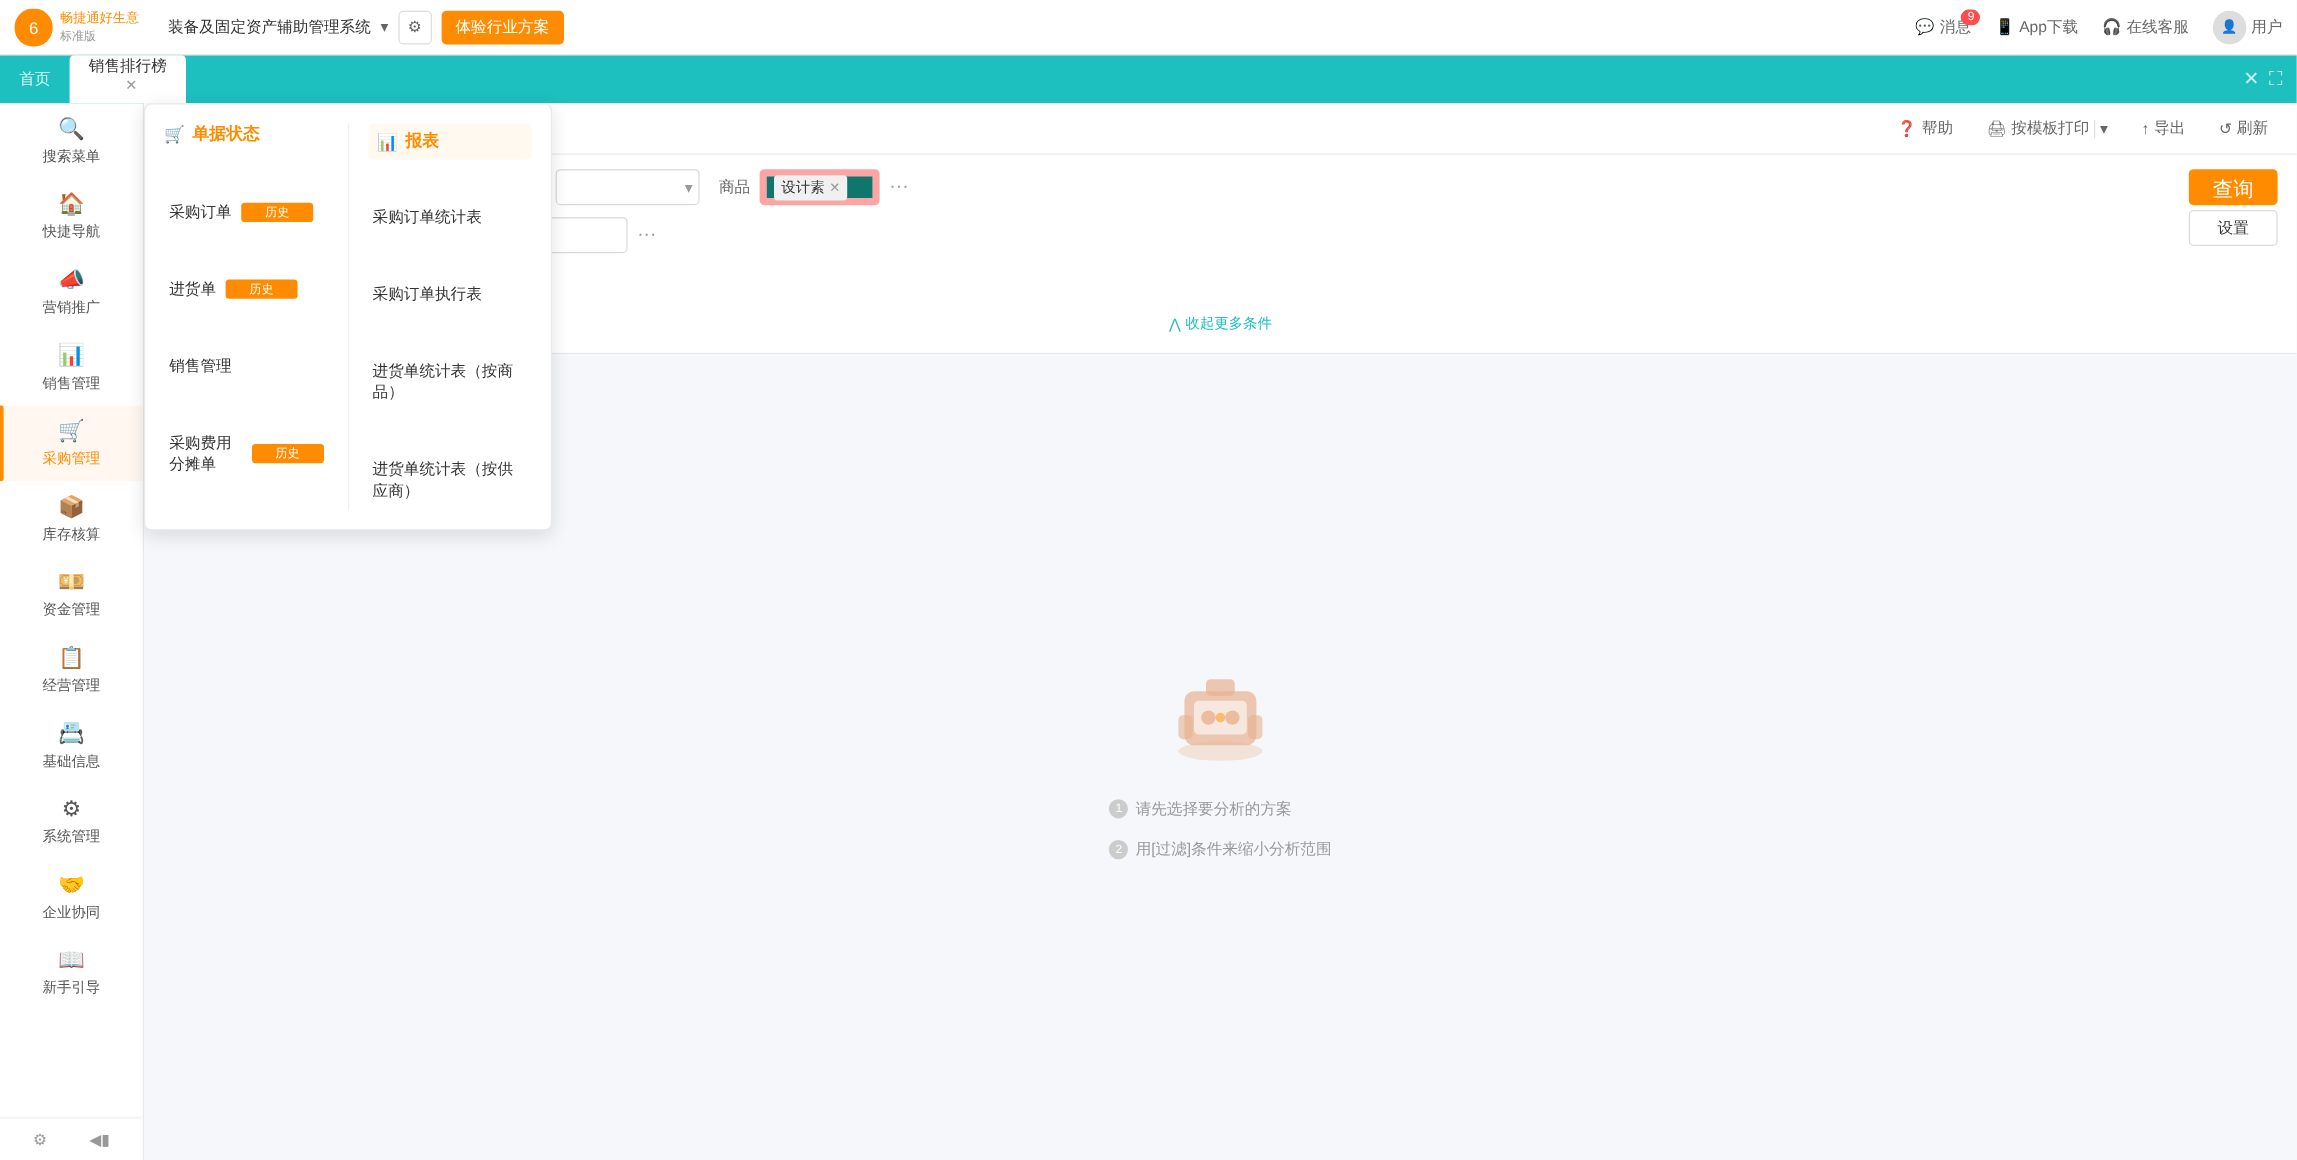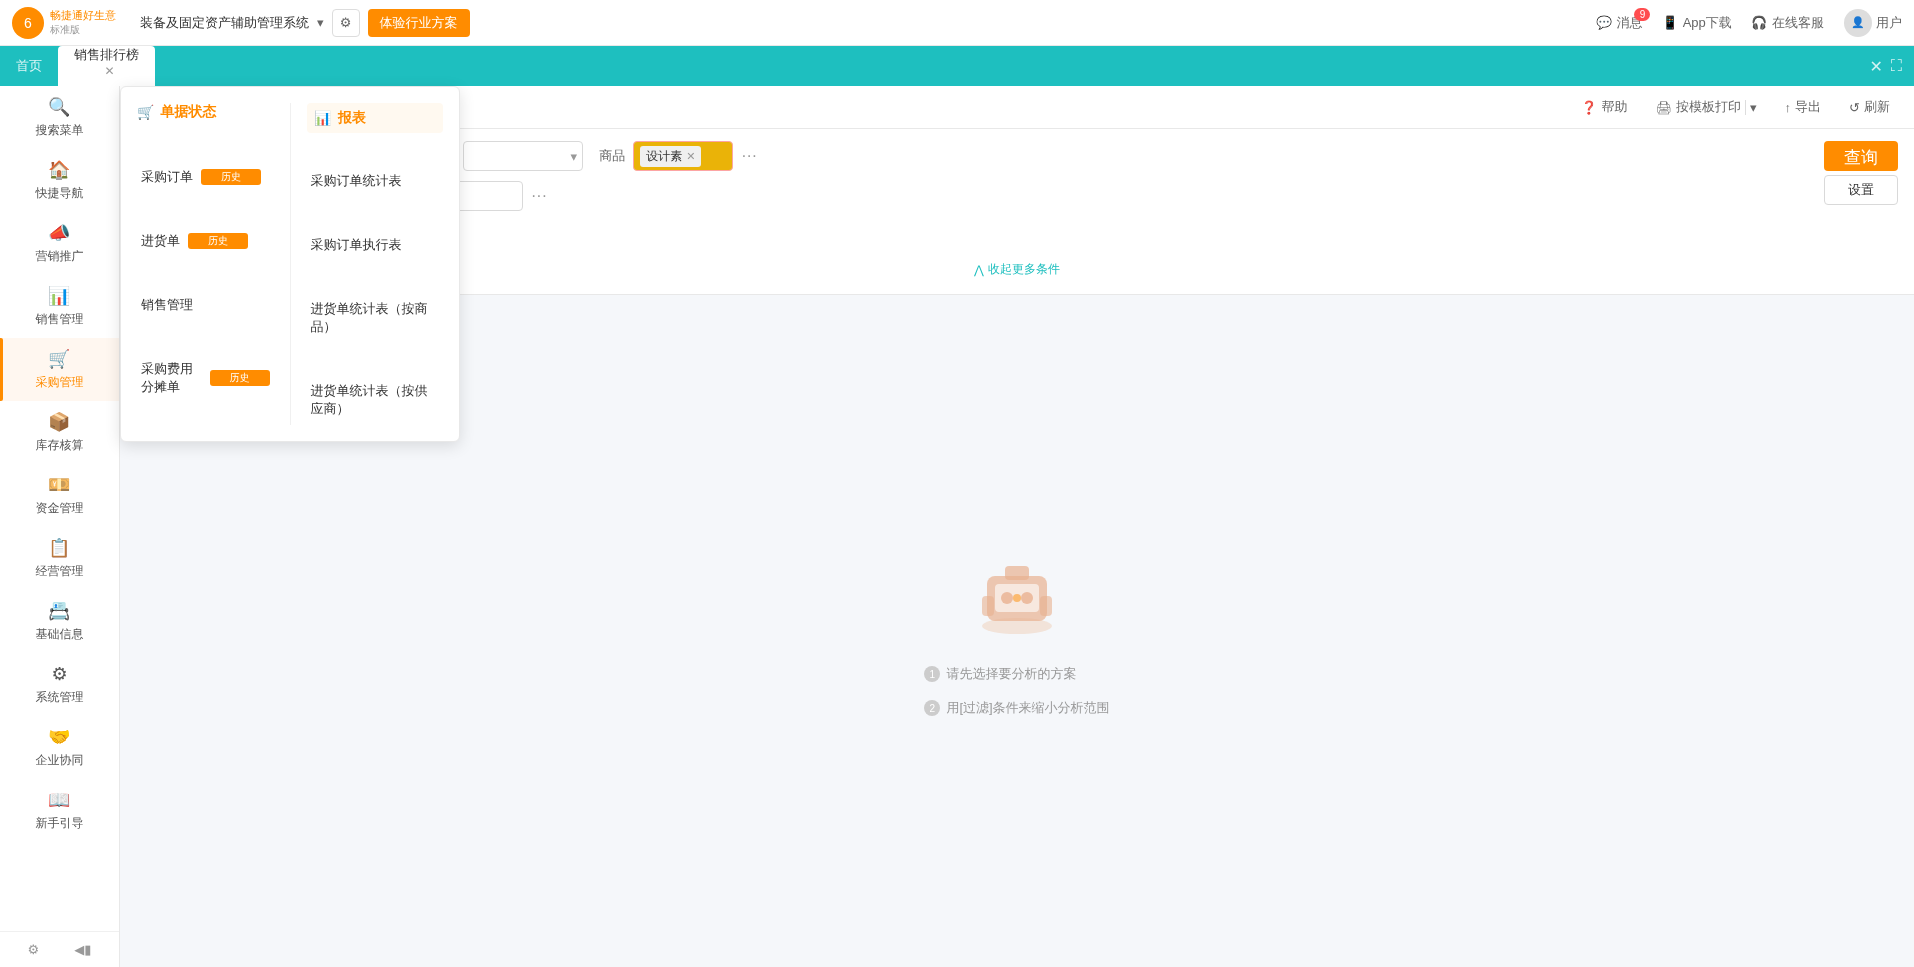--- a/index.html
+++ b/index.html
@@ -609,7 +609,7 @@
             </div>
             <div class="filter-item">
               <span class="filter-label">商品</span>
-              <div style="display:flex; align-items:center; border:1px solid #fca5a5; border-radius:4px; padding:2px 6px; height:30px; background:#eab308; min-width:100px;">
+              <div style="display:flex; align-items:center; border:6px solid #fca5a5; border-radius:4px; padding:2px 6px; height:30px; background:#0f766e; min-width:100px;">
                 <span class="tag">
                   <span>设计素</span>
                   <span class="tag-close">✕</span>

